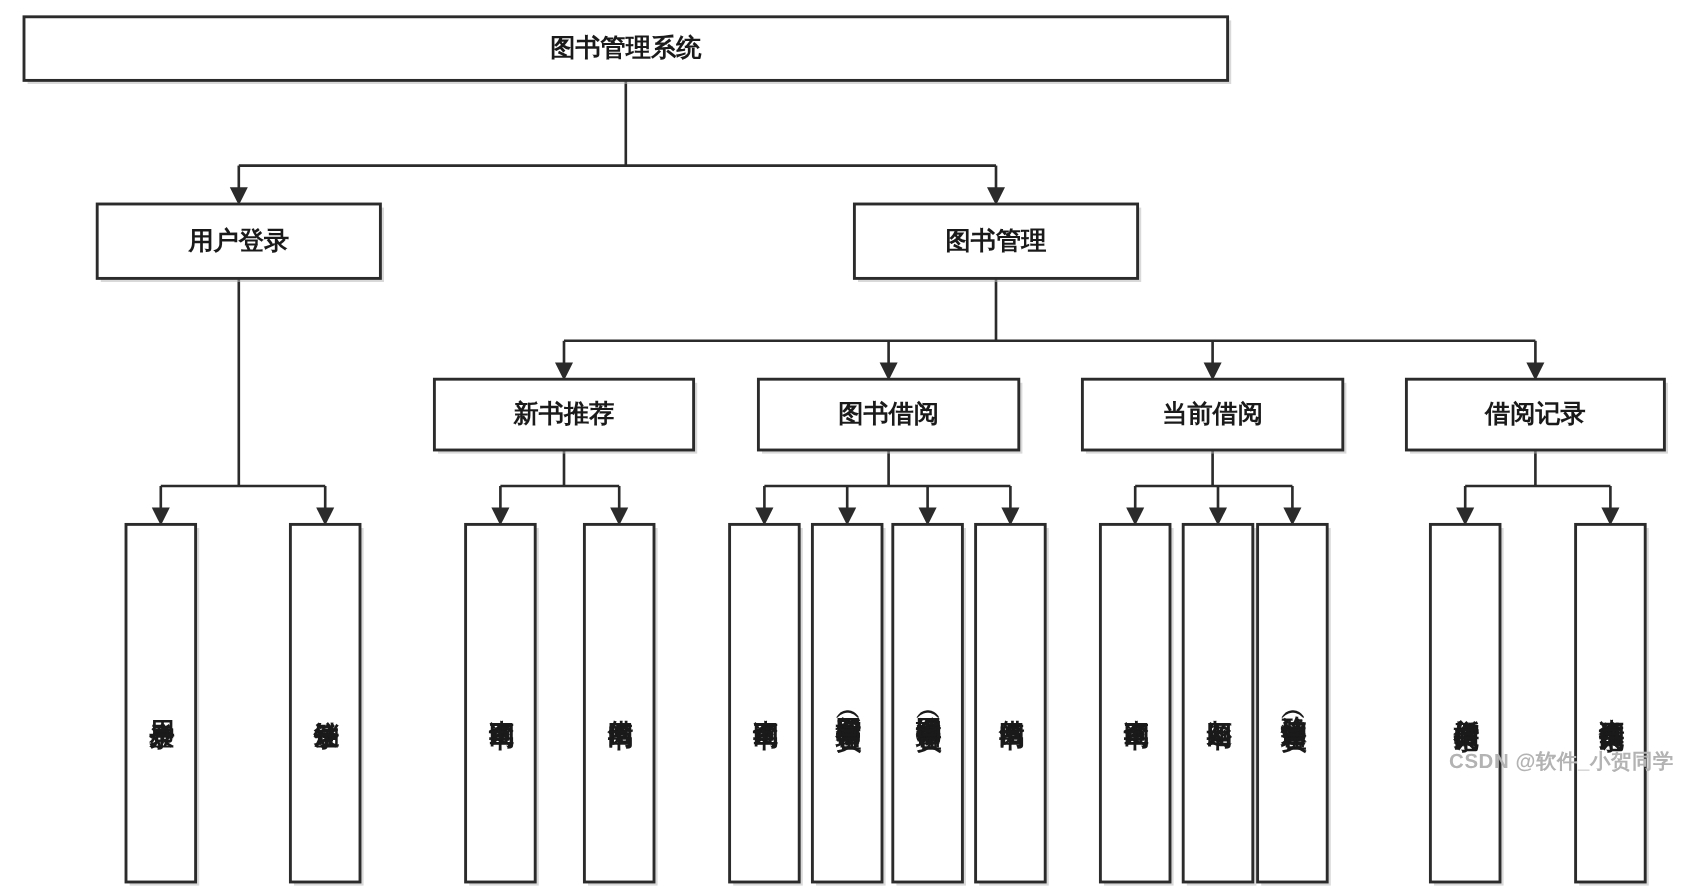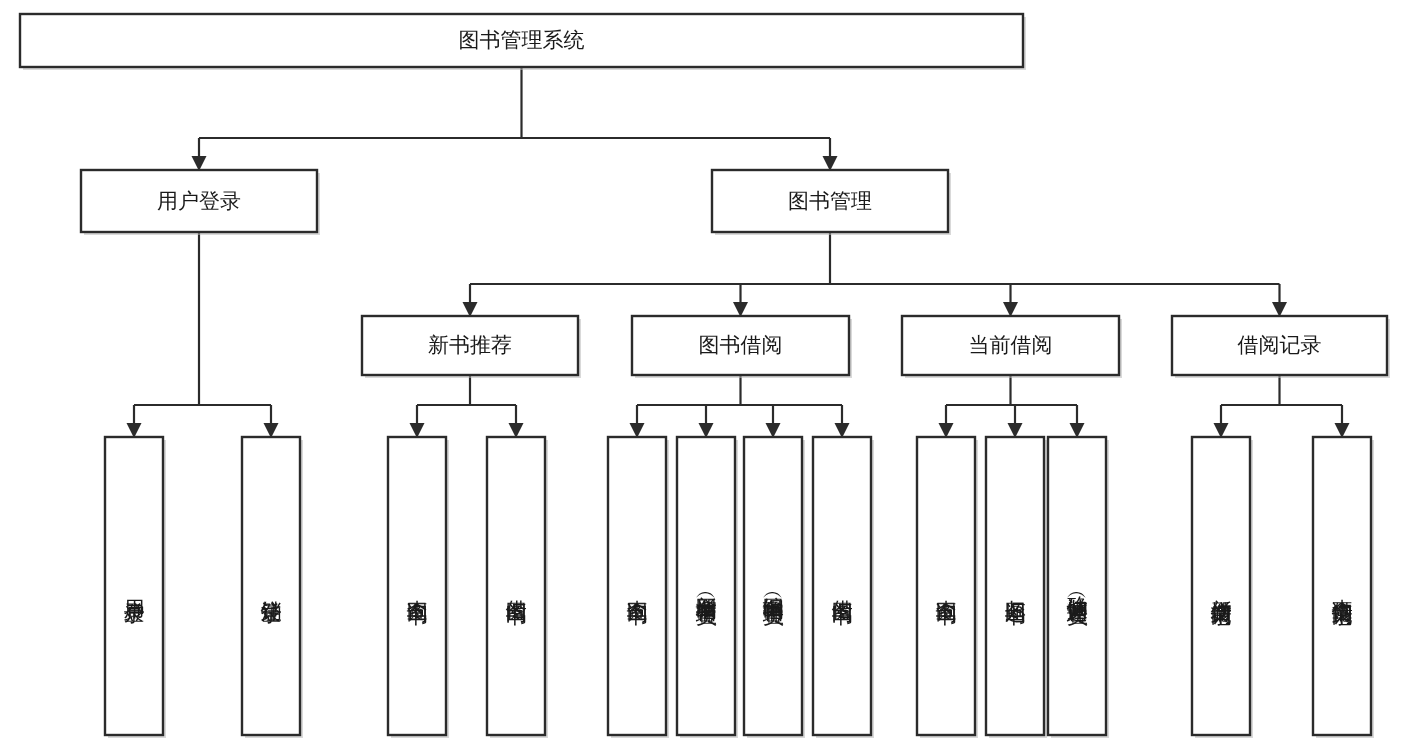--- a/index.html
+++ b/index.html
@@ -20,6 +20,7 @@
     width: 1405px;
     height: 650px;
     background: #ffffff;
+    font-weight: bold;
   }
   svg#flow-svg {
     position: absolute;

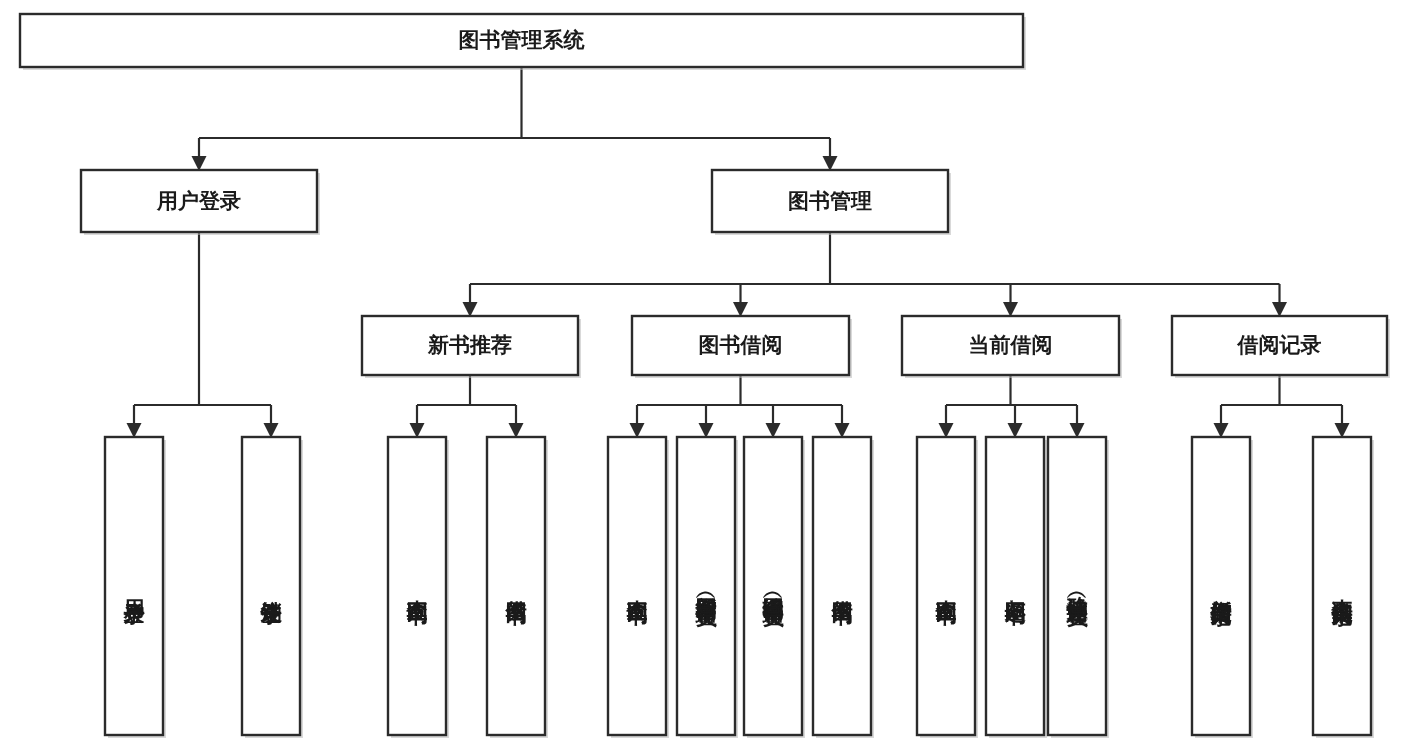--- a/index.html
+++ b/index.html
@@ -258,6 +258,7 @@
       <div class="node-label-v" style="left: 1192px; top: 437px; width: 58px; height: 298px; display: flex; align-items: center; justify-content: center;">新增借阅记录</div>
       <div class="node-label-v" style="left: 1313px; top: 437px; width: 58px; height: 298px; display: flex; align-items: center; justify-content: center;">查询借阅记录</div>
     </div>
+  <div class="watermark">CSDN @软件_小贺同学</div>
 </div>
 
 </body></html>

